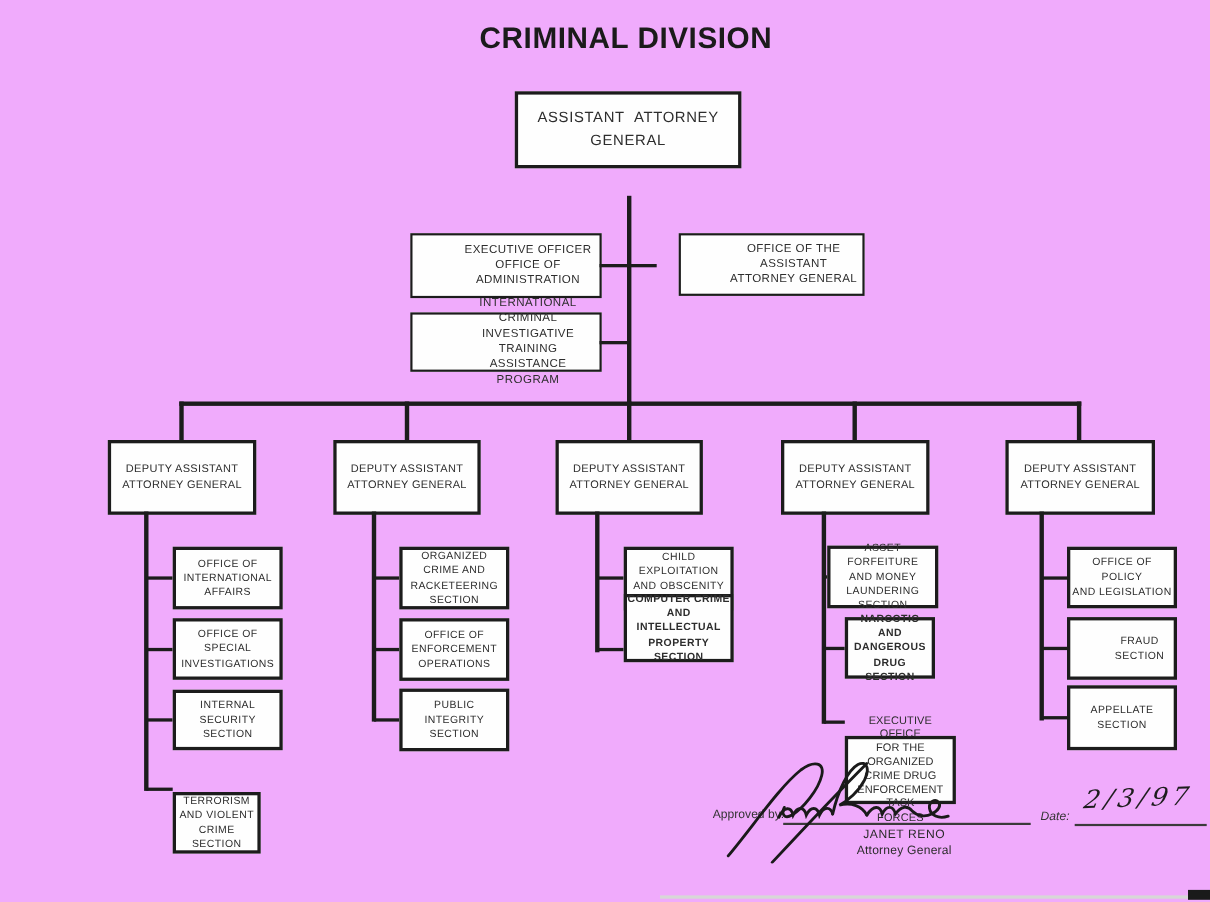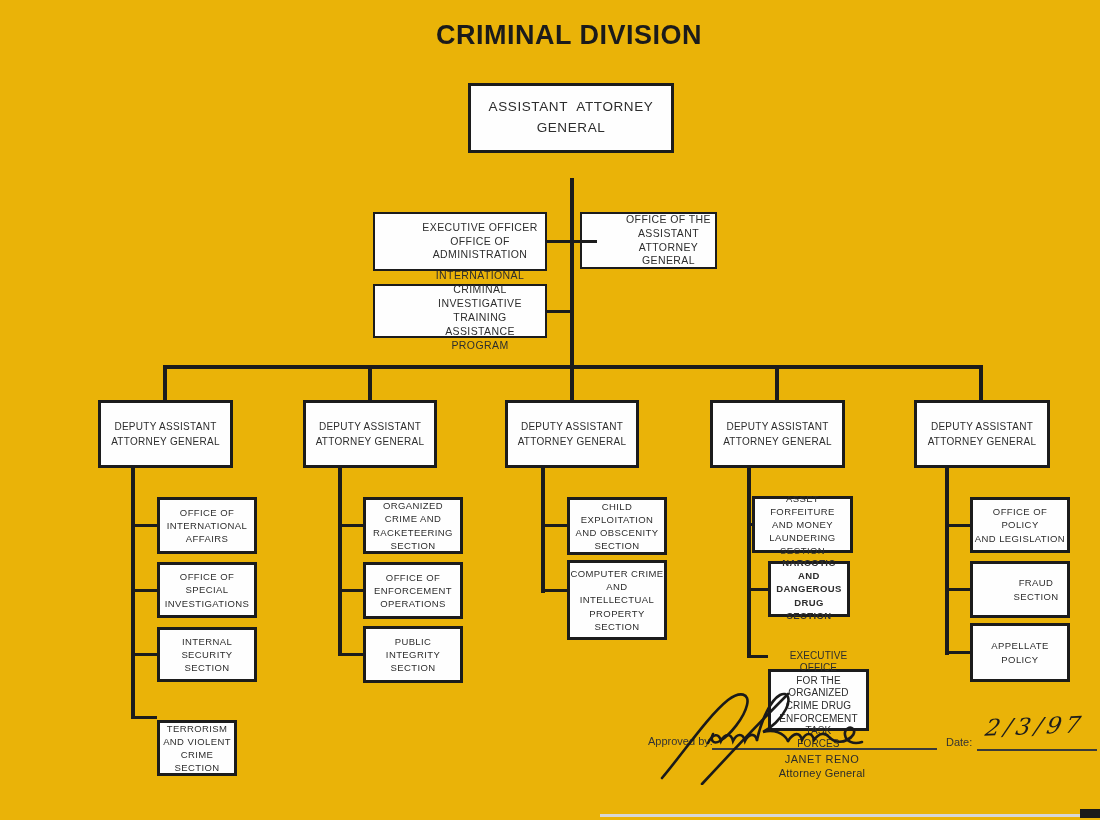--- a/index.html
+++ b/index.html
@@ -4,7 +4,7 @@
 <style>
   html,body{margin:0;padding:0;background:#e8e8e8;}
   #page{
-    position:relative;width:1100px;height:820px;background:#eab308;overflow:hidden;
+    position:relative;width:1100px;height:820px;background:#f0abfc;overflow:hidden;
     font-family:"Liberation Sans","DejaVu Sans",sans-serif;color:#2d2d2d;
   }
   .title{

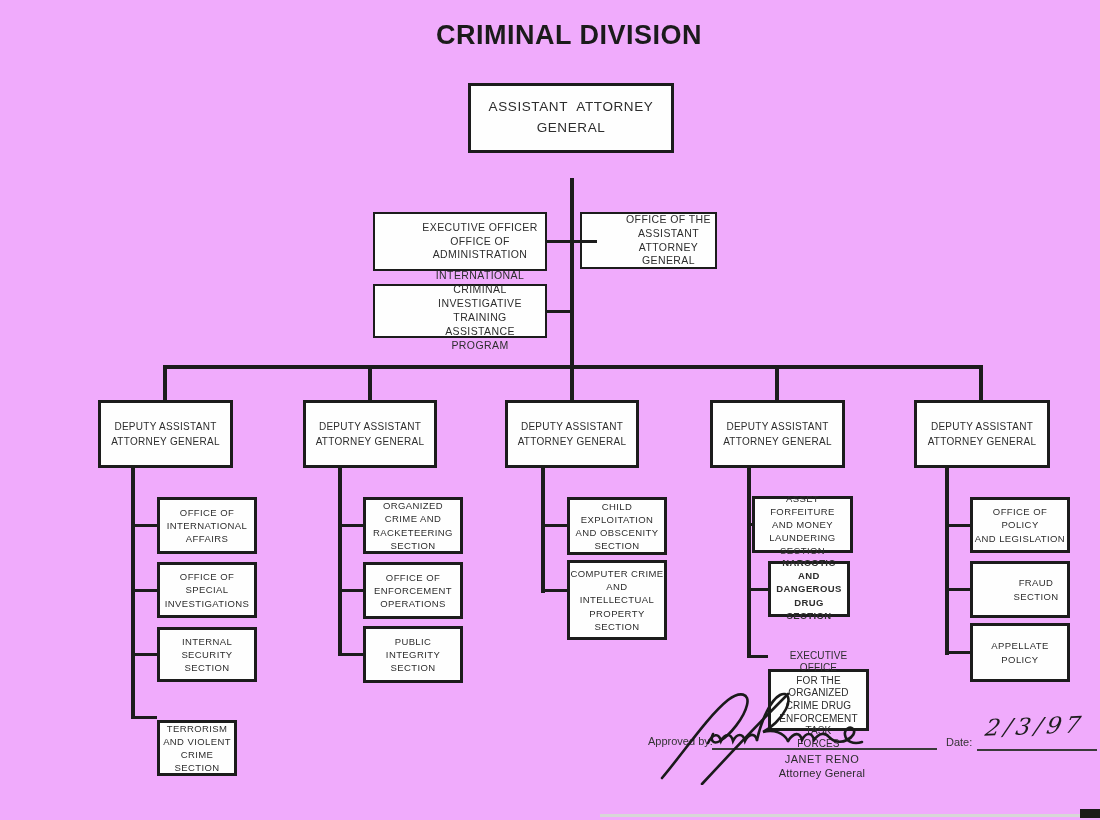--- a/index.html
+++ b/index.html
@@ -48,7 +48,7 @@
 ADMINISTRATION</div>
   <div class="hline" style="left:545px;top:240px;width:27px;height:3px;"></div>
 
-  <div class="box lvl2" style="left:580px;top:212px;width:137px;height:57px;">OFFICE OF THE ASSISTANT
+  <div class="box lvl2" style="left:617px;top:212px;width:169px;height:57px;">OFFICE OF THE ASSISTANT
 ATTORNEY GENERAL</div>
   <div class="hline" style="left:570px;top:240px;width:27px;height:3px;"></div>
 

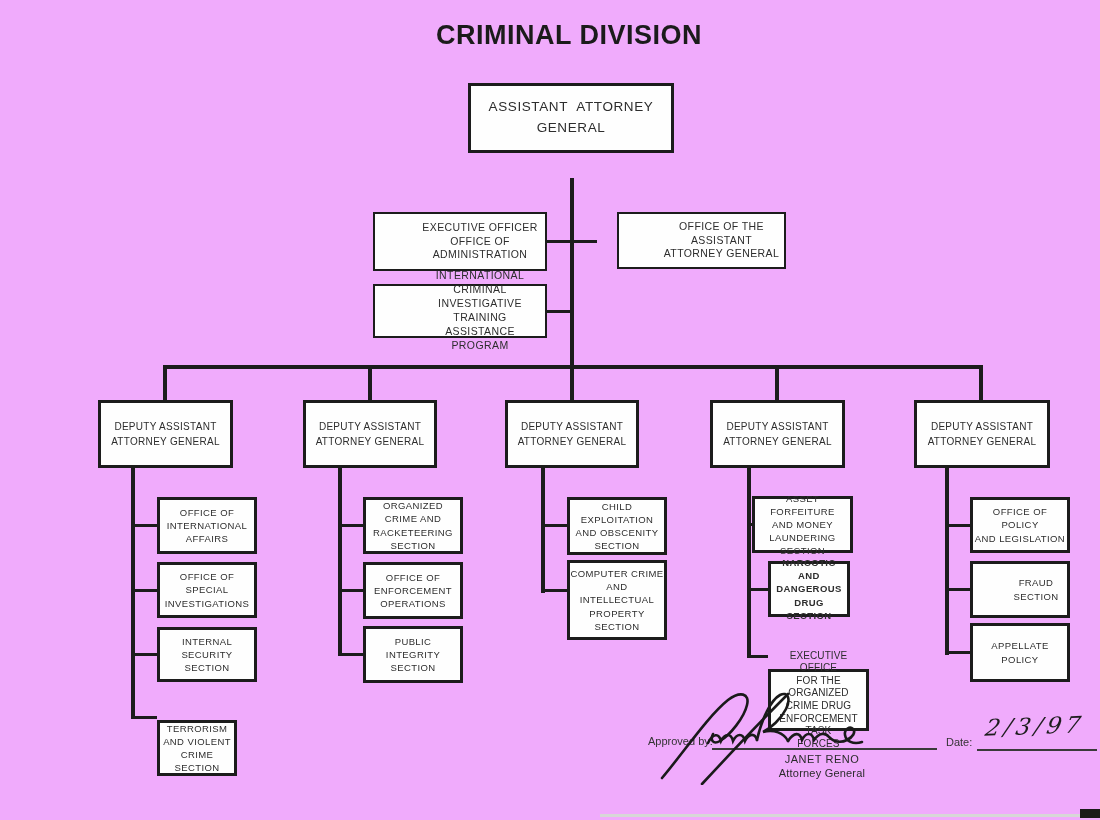--- a/index.html
+++ b/index.html
@@ -114,7 +114,7 @@
 EXPLOITATION
 AND OBSCENITY
 SECTION</div>
-  <div class="box sub" style="left:567px;top:560px;width:100px;height:80px;">COMPUTER CRIME
+  <div class="box sub" style="left:567px;top:540px;width:100px;height:62px;font-weight:bold;">COMPUTER CRIME
 AND INTELLECTUAL
 PROPERTY SECTION</div>
 

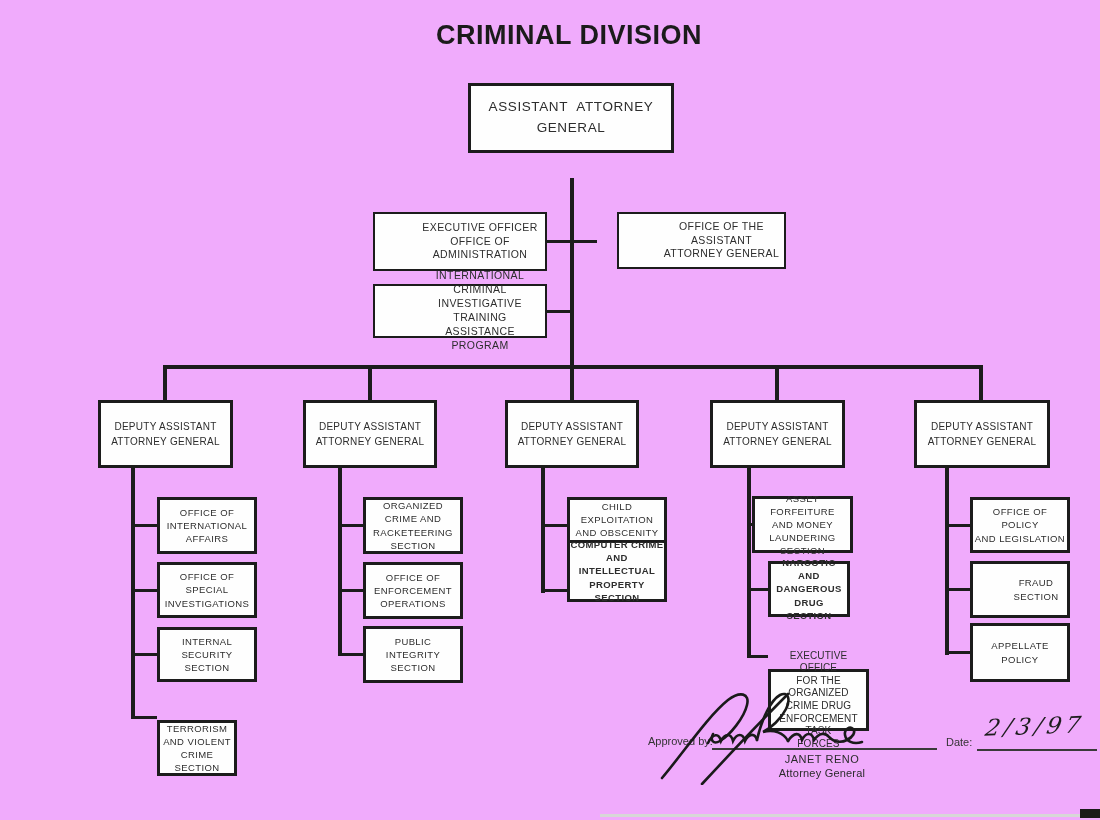--- a/index.html
+++ b/index.html
@@ -143,7 +143,7 @@
 AND LEGISLATION</div>
   <div class="box sub" style="left:970px;top:561px;width:100px;height:57px;padding-left:32px;">FRAUD SECTION</div>
   <div class="box sub" style="left:970px;top:623px;width:100px;height:59px;">APPELLATE
-POLICY</div>
+SECTION</div>
 
   <div class="sig-label" style="left:648px;top:735px;">Approved by:</div>
   <div class="sig-rule" style="left:712px;top:748px;width:225px;"></div>

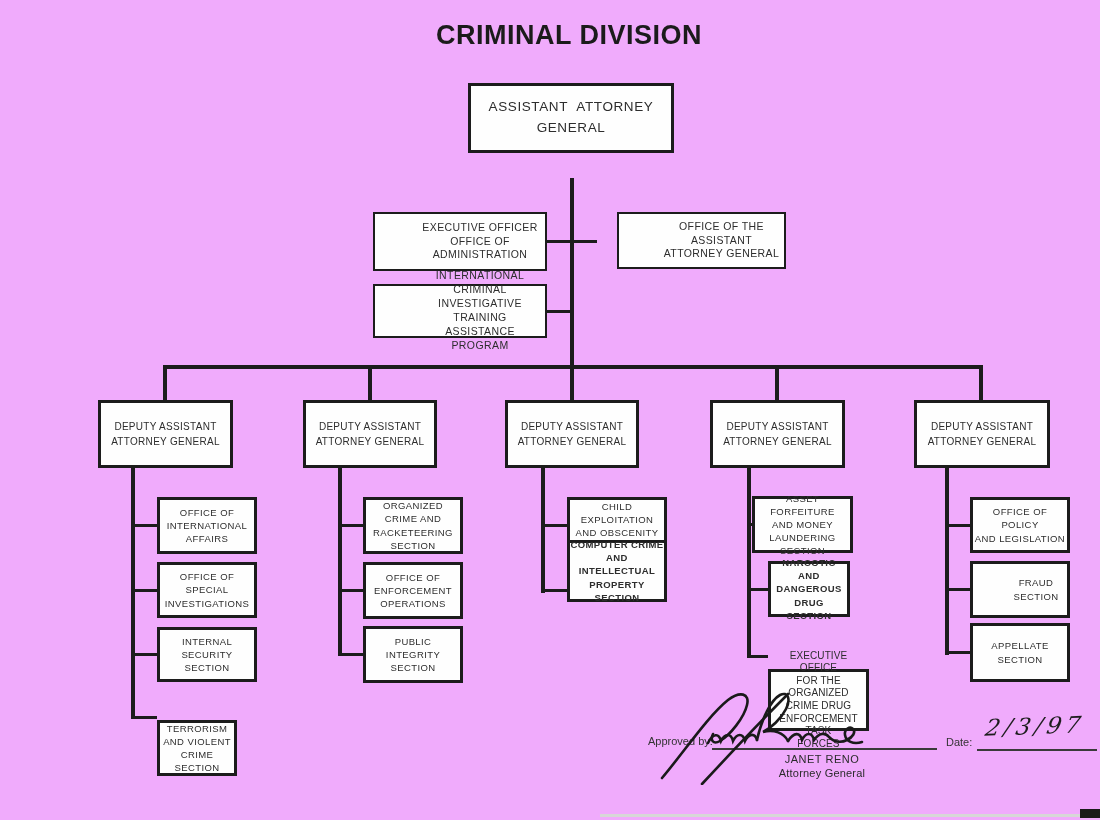--- a/index.html
+++ b/index.html
@@ -161,7 +161,7 @@
   <div class="sig-name" style="left:762px;top:753px;width:120px;">JANET RENO</div>
   <div class="sig-name" style="left:762px;top:767px;width:120px;letter-spacing:.2px;">Attorney General</div>
 
-  <div class="sig-label" style="left:946px;top:736px;">Date:</div>
+  <div class="sig-label" style="left:946px;top:736px;font-style:italic;">Date:</div>
   <div class="sig-rule" style="left:977px;top:749px;width:120px;"></div>
   <div class="hand" style="left:986px;top:713px;">2/3/97</div>
 

